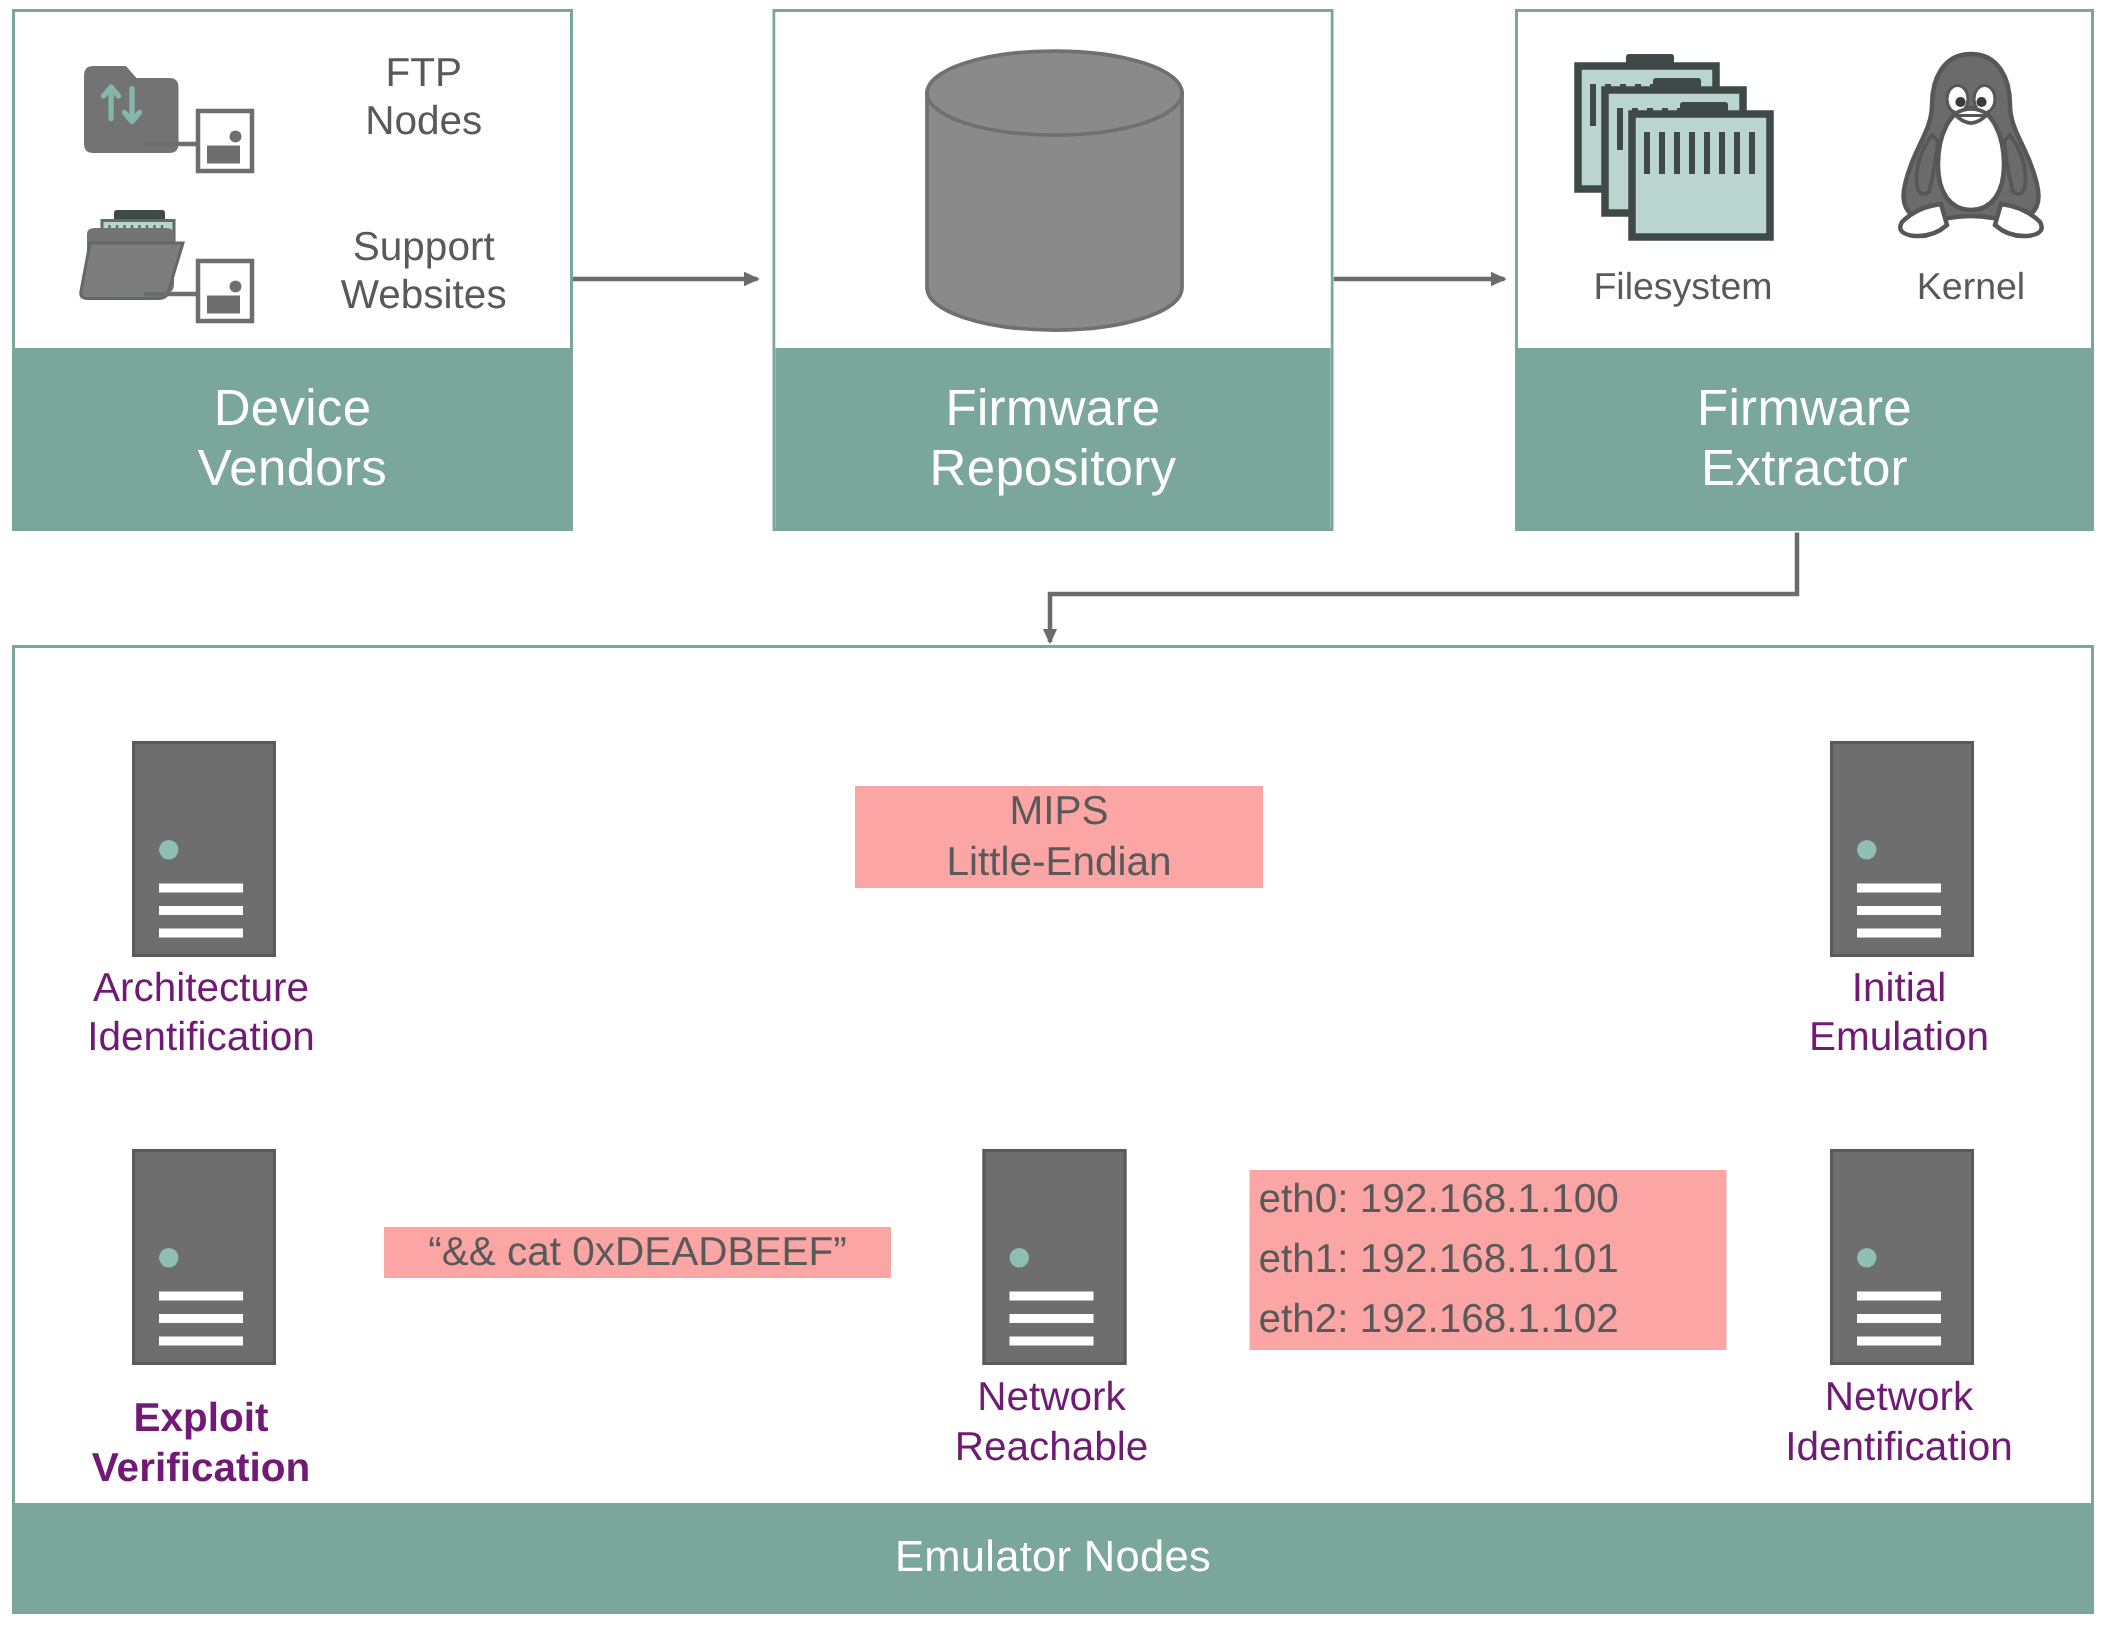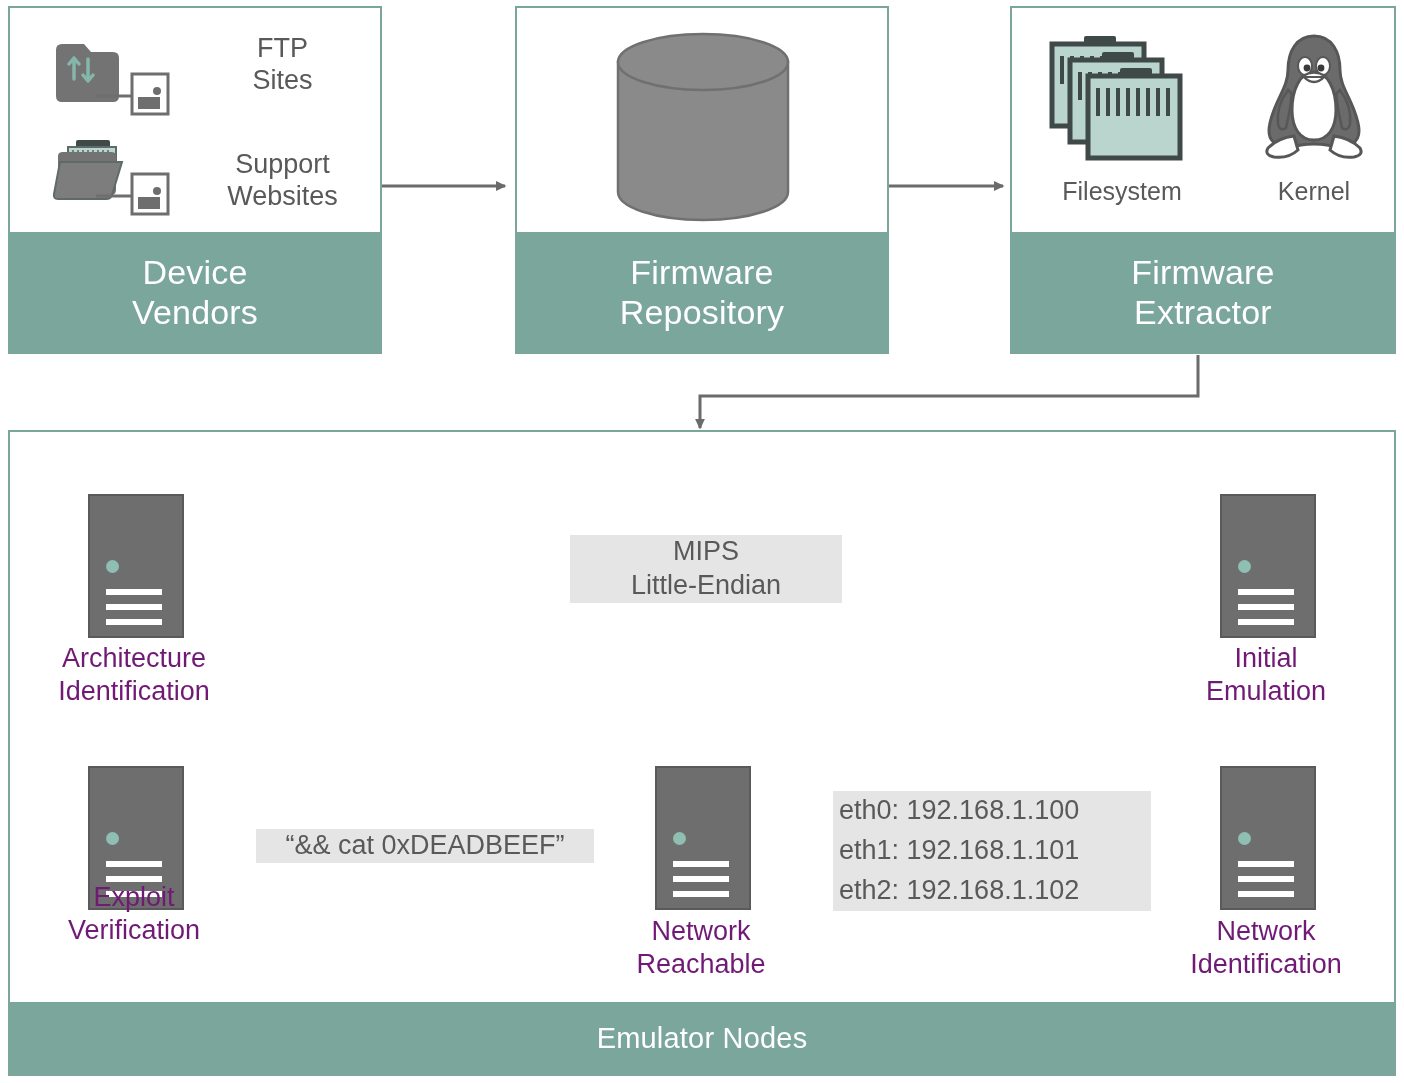--- a/index.html
+++ b/index.html
@@ -85,7 +85,7 @@
       </div>
       <div class="lbl" style="left:185px;top:24px;width:175px;">
         <div>FTP</div>
-        <div>Sites</div>
+        <div>Nodes</div>
       </div>
 
       <div class="icon" style="left:42px;top:126px;width:120px;height:82px;">

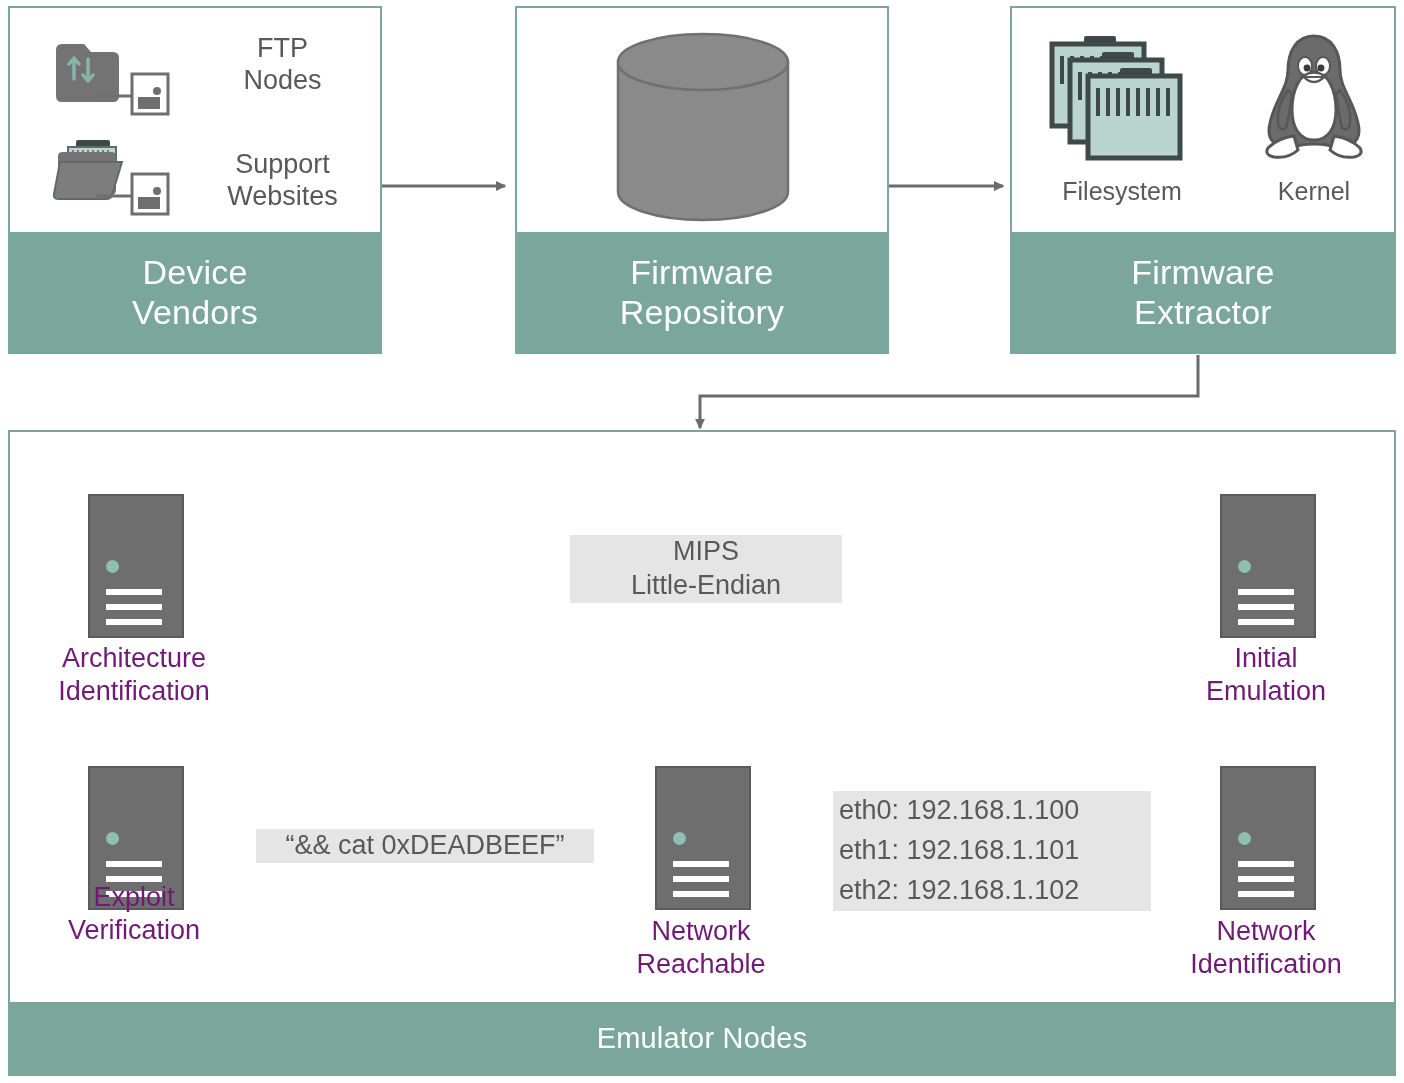--- a/index.html
+++ b/index.html
@@ -21,7 +21,7 @@
   .lbl.small{font-size:25px;}
   .node-label{position:absolute;color:#701a75;text-align:center;line-height:1.22;font-size:27px;}
   .edge-label{position:absolute;color:#595959;text-align:center;line-height:1.25;
-      font-size:27px;background:#e5e5e5;padding:0 6px;white-space:nowrap;margin-top:11px;}
+      font-size:27px;background:#fca5a5;padding:0 6px;white-space:nowrap;}
   .edge-label.mono-ip{text-align:left;line-height:1.48;font-size:27px;}
 
   

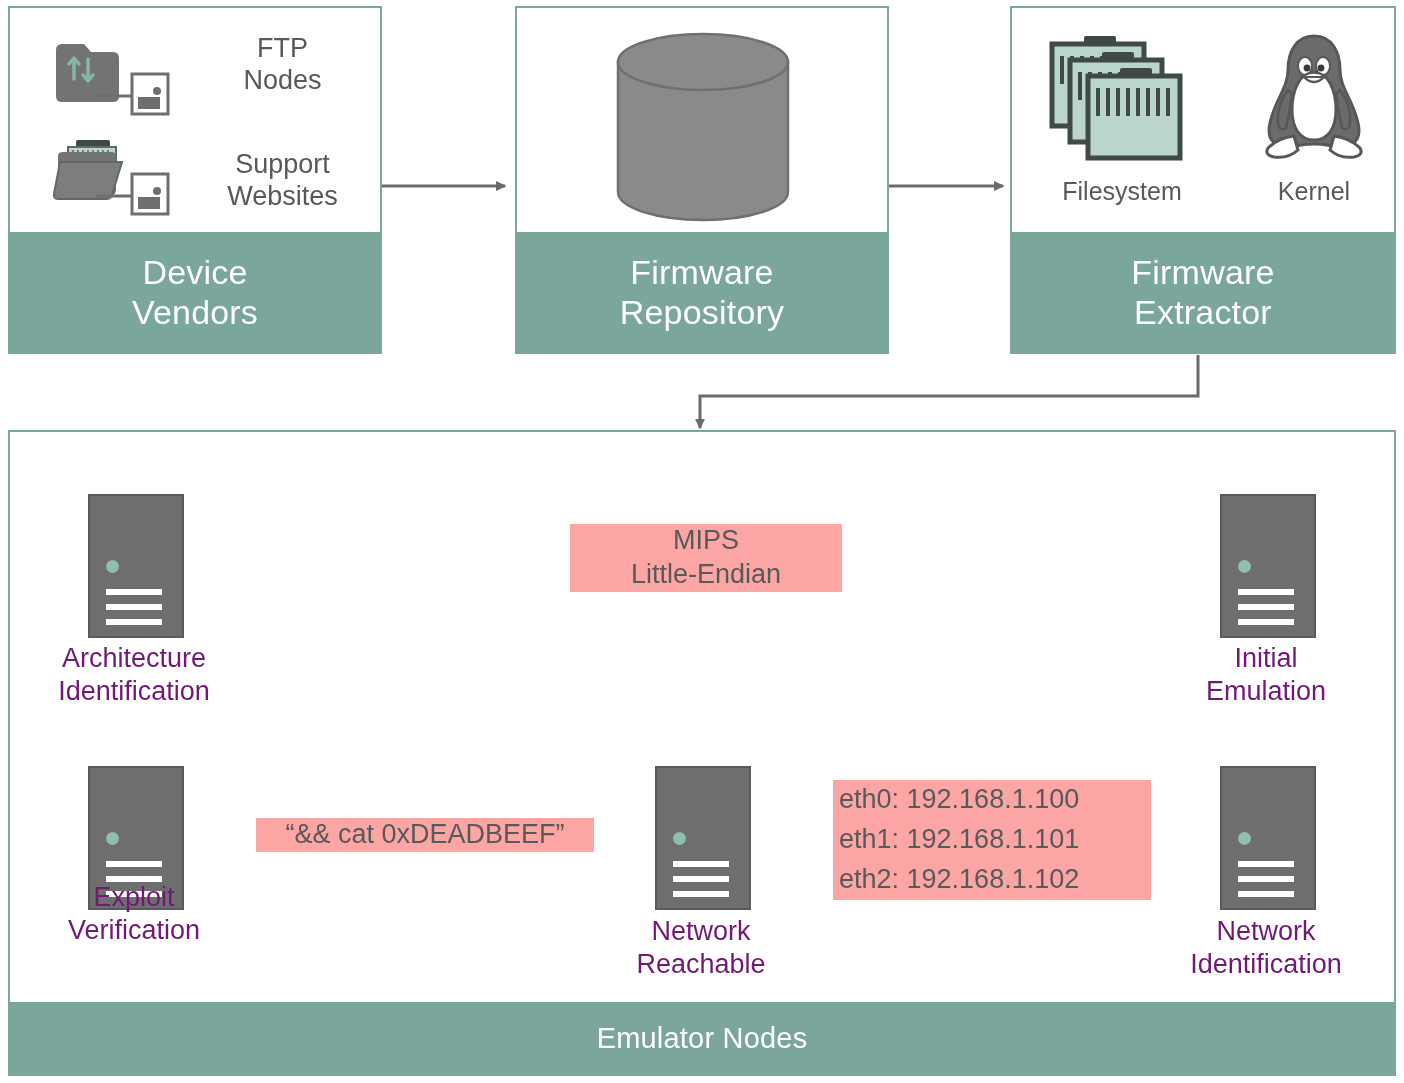--- a/index.html
+++ b/index.html
@@ -266,7 +266,7 @@
     <span class="bar b2"></span>
     <span class="bar b3"></span>
   </div>
-  <div class="node-label" style="left:14px;top:881px;width:240px;">
+  <div class="node-label" style="left:14px;top:929px;width:240px;font-weight:bold;">
     <div>Exploit</div>
     <div>Verification</div>
   </div>

